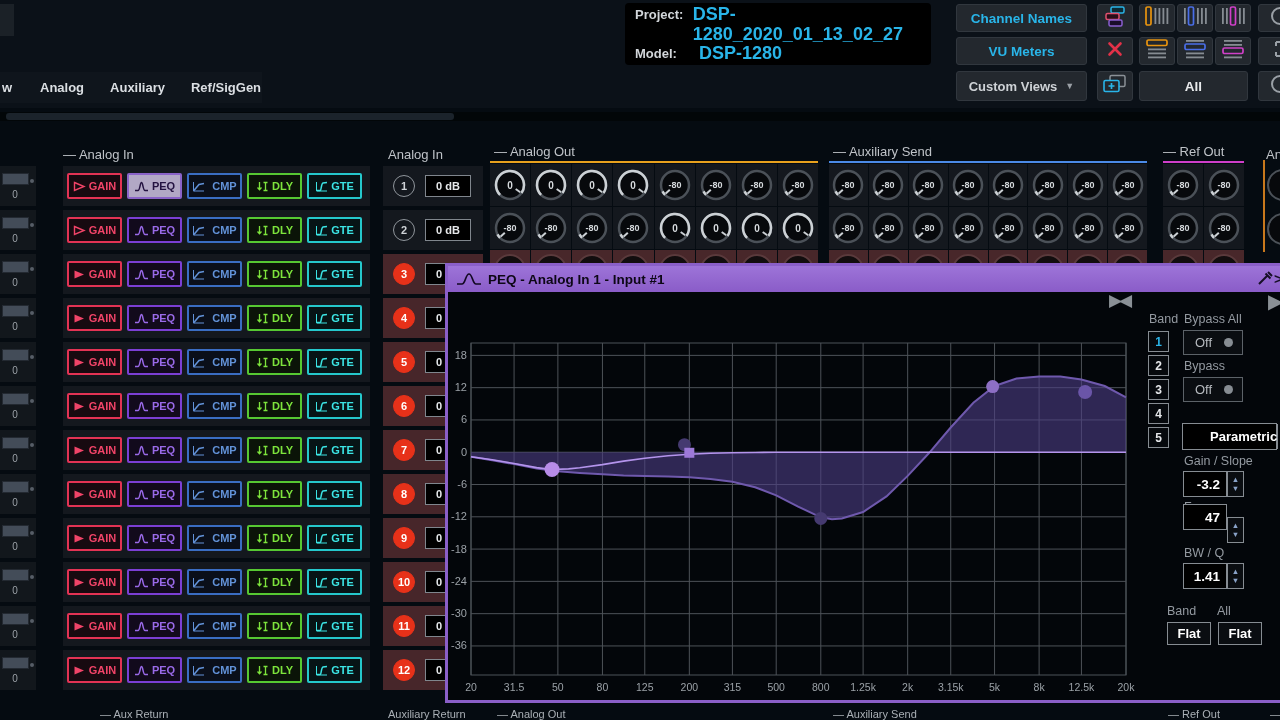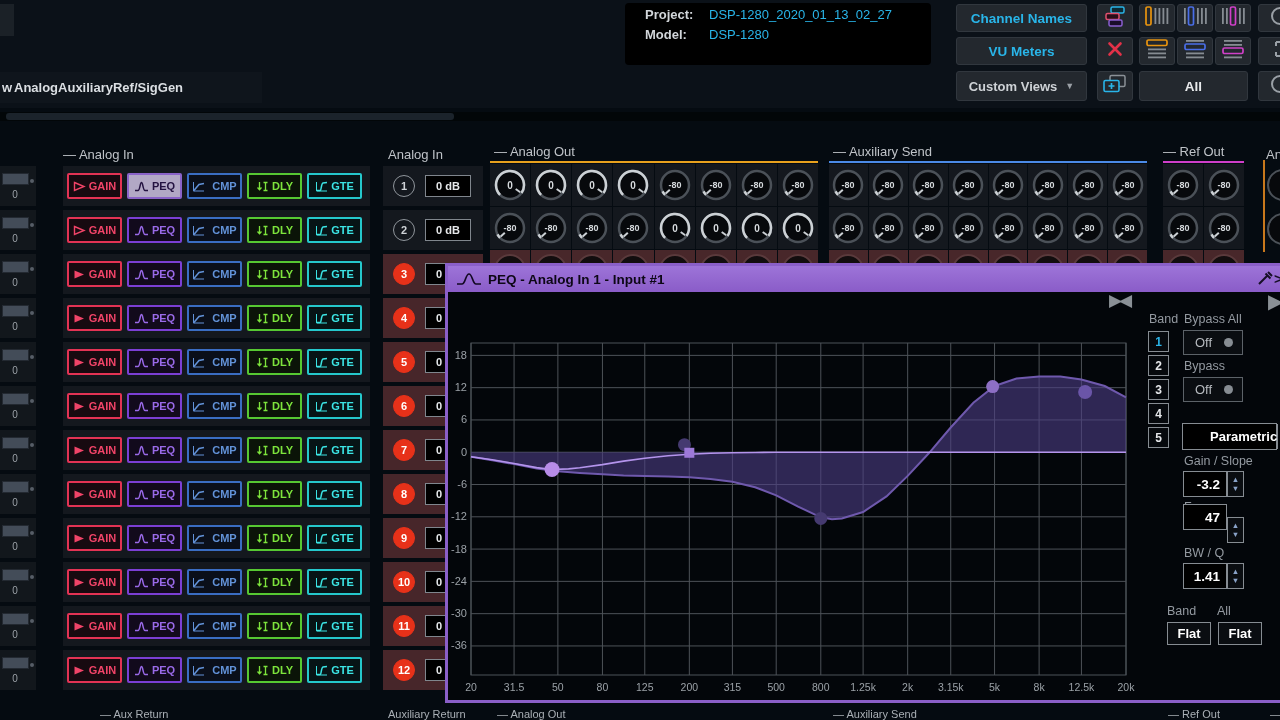--- a/index.html
+++ b/index.html
@@ -20,7 +20,7 @@
   #subtab-partial{color:#dbdfe3;font-size:13px;font-weight:bold;margin-left:2px;width:12px;overflow:hidden;}
   .subtab{color:#dbdfe3;font-size:13px;font-weight:bold;}
   #info-panel{position:absolute;left:625px;top:3px;width:306px;height:62px;background:#000;
-    border-radius:4px;padding:2px 20px;}
+    border-radius:4px;padding:2px 10px;}
   .info-row{display:flex;line-height:19.5px;}
   .info-label{width:64px;color:#d2d6da;font-size:13px;font-weight:bold;}
   .info-value{color:#29b5e9;font-size:13px;font-weight:normal;}

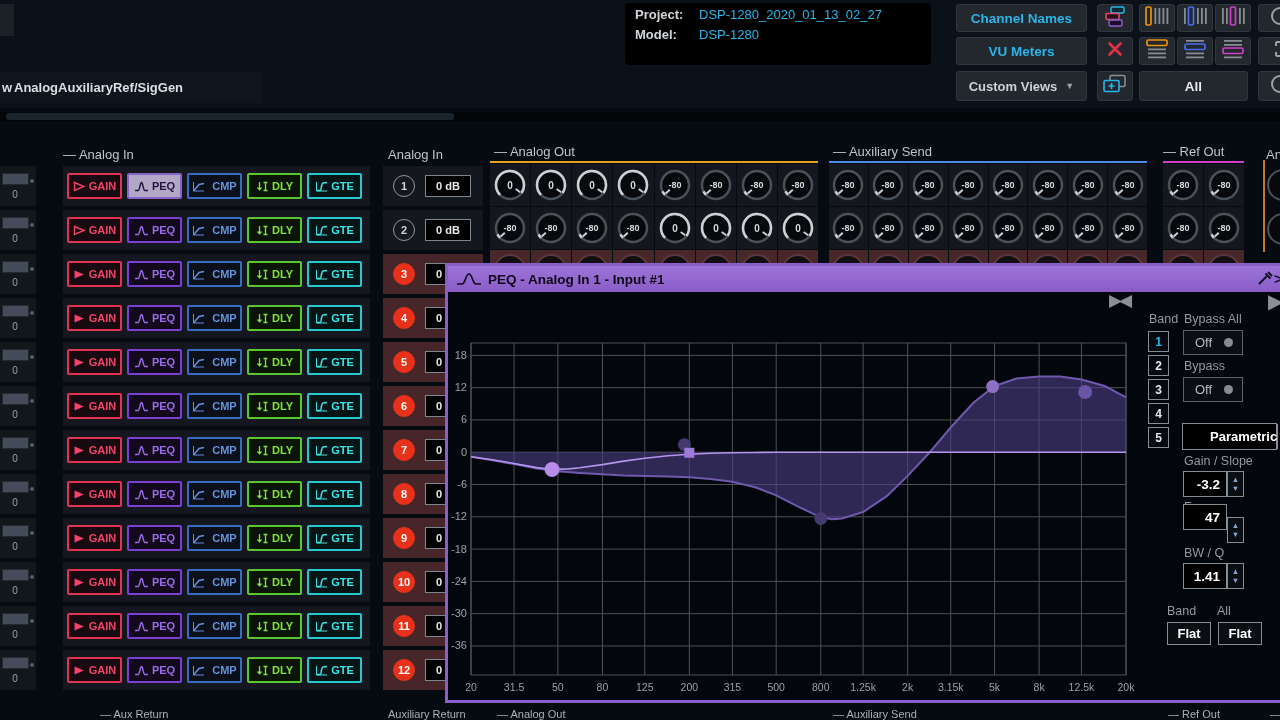--- a/index.html
+++ b/index.html
@@ -23,7 +23,7 @@
     border-radius:4px;padding:2px 10px;}
   .info-row{display:flex;line-height:19.5px;}
   .info-label{width:64px;color:#d2d6da;font-size:13px;font-weight:bold;}
-  .info-value{color:#29b5e9;font-size:13px;font-weight:normal;}
+  .info-value{color:#29b5e9;font-size:18px;font-weight:bold;}
   .rp-btn{position:absolute;background:#23282e;border:1px solid #31373e;border-radius:3px;
     display:flex;align-items:center;justify-content:center;}
   .rp-label{color:#29b5e9;font-size:13.5px;font-weight:bold;}

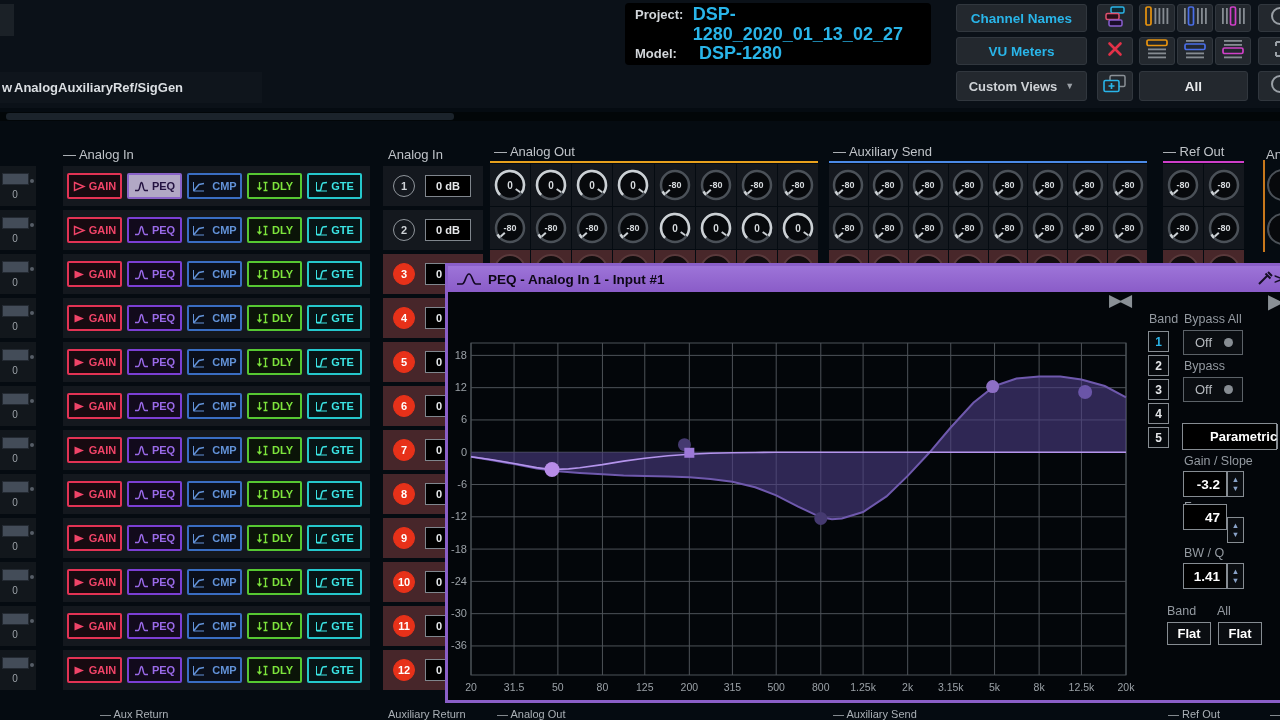--- a/index.html
+++ b/index.html
@@ -18,7 +18,7 @@
   #subtabs{position:absolute;left:0;top:72px;width:262px;height:31px;background:#0f151c;
     display:flex;align-items:center;}
   #subtab-partial{color:#dbdfe3;font-size:13px;font-weight:bold;margin-left:2px;width:12px;overflow:hidden;}
-  .subtab{color:#dbdfe3;font-size:13px;font-weight:bold;}
+  .subtab{color:#dbdfe3;font-size:13px;font-weight:bold;margin-left:26px;}
   #info-panel{position:absolute;left:625px;top:3px;width:306px;height:62px;background:#000;
     border-radius:4px;padding:2px 10px;}
   .info-row{display:flex;line-height:19.5px;}

